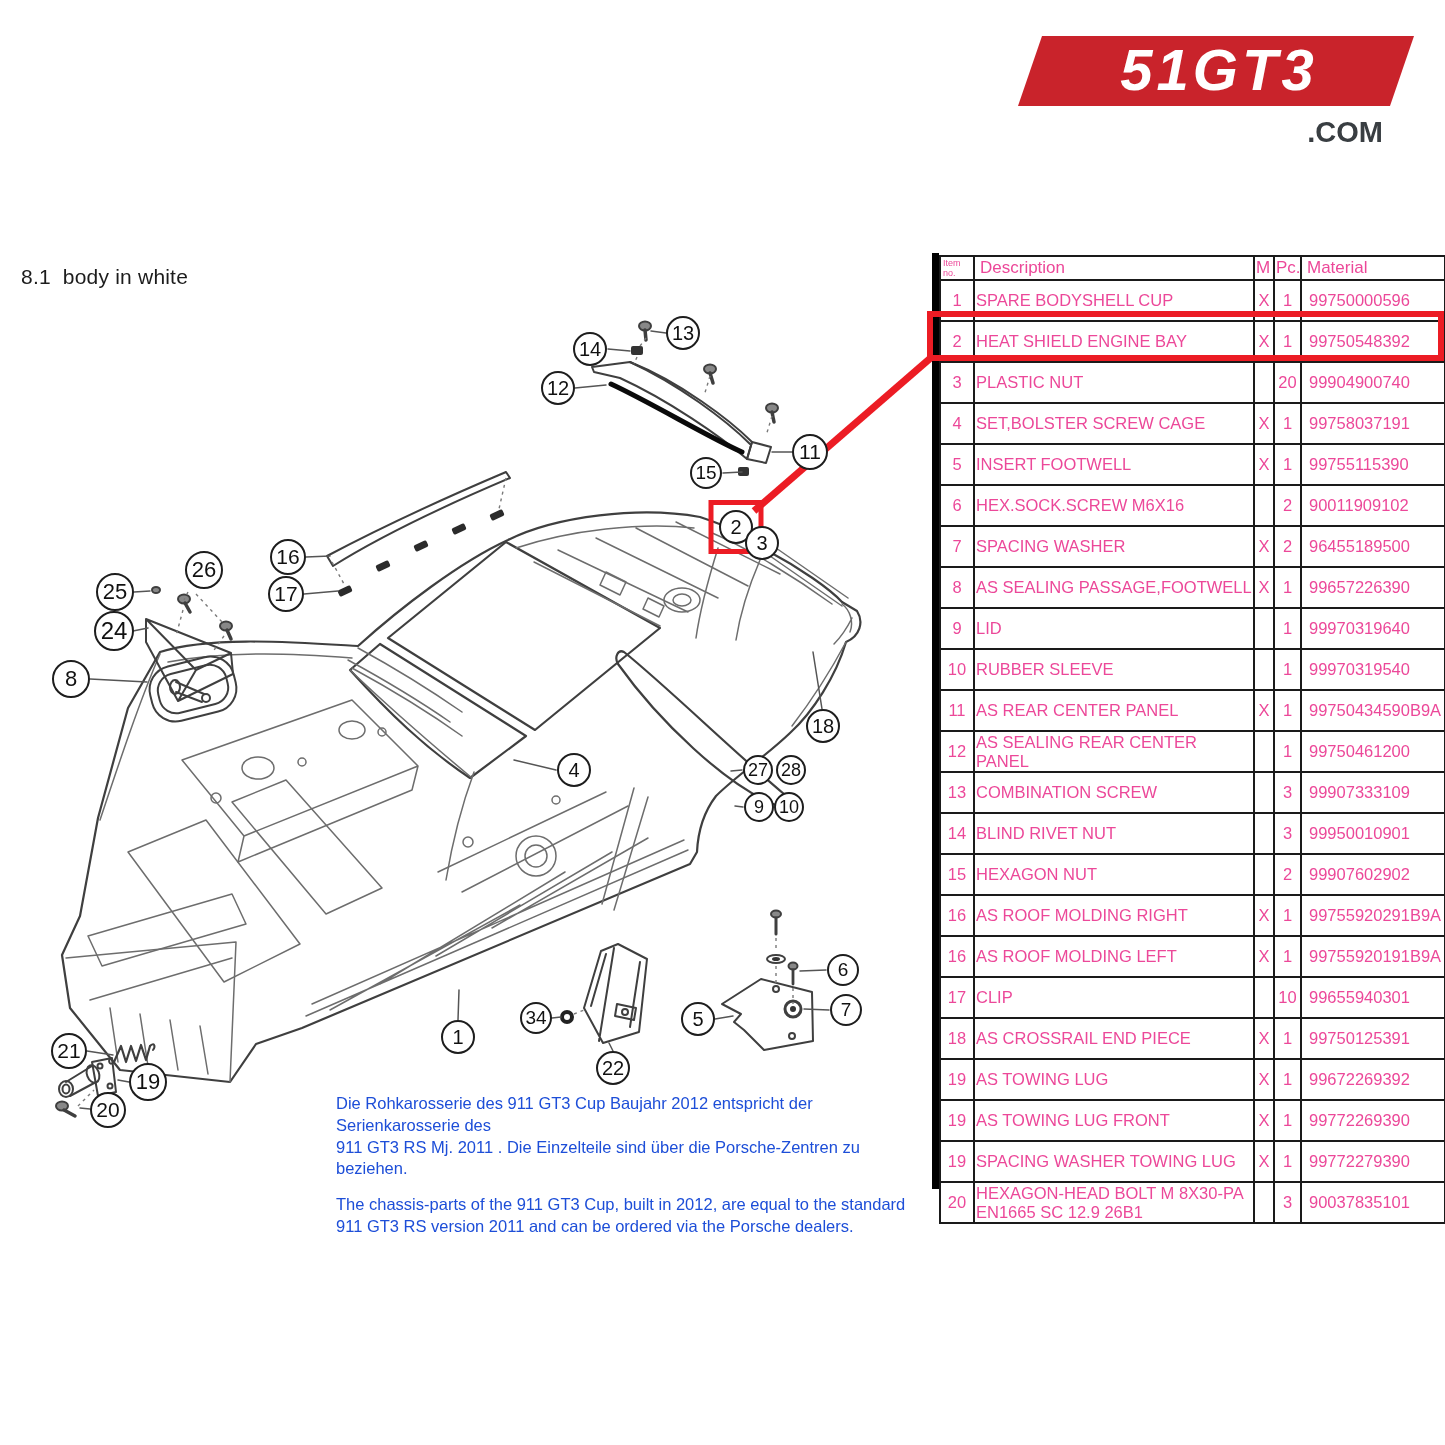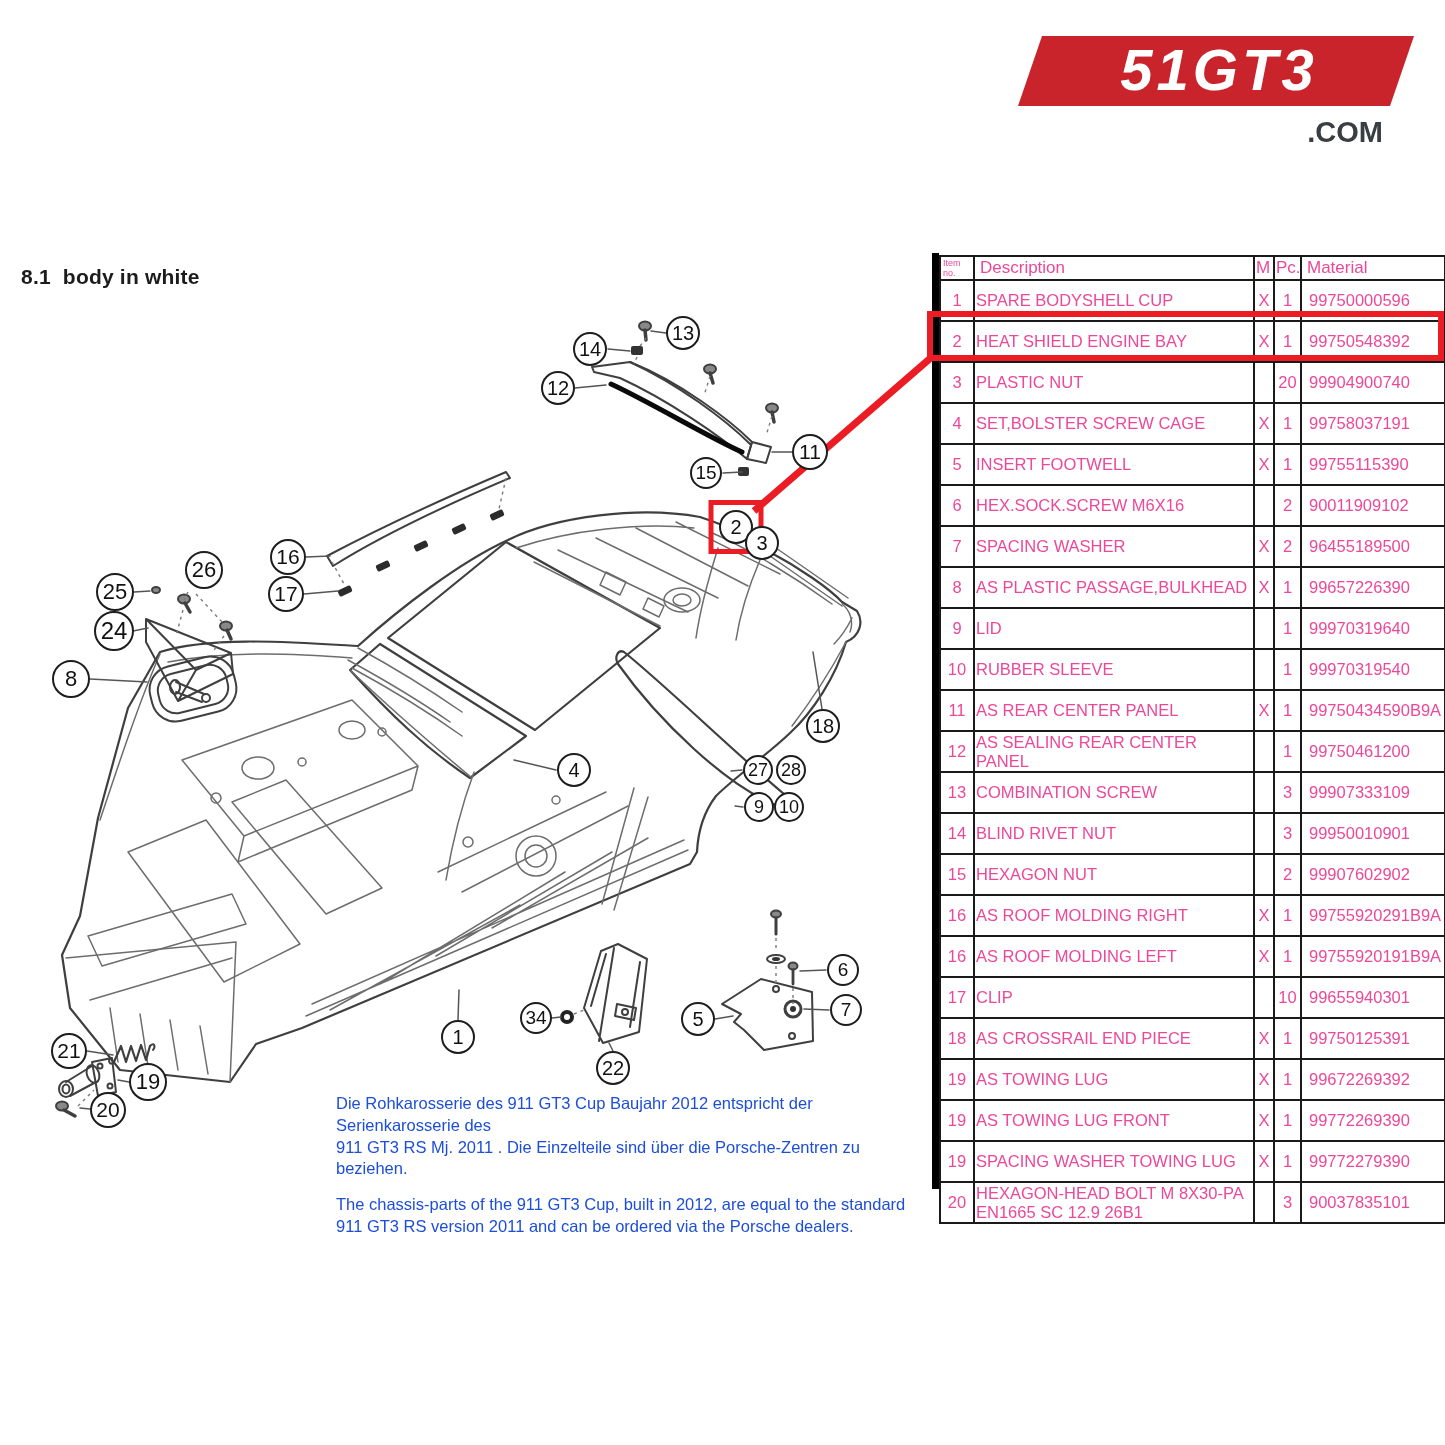--- a/index.html
+++ b/index.html
@@ -12,7 +12,7 @@
   
   .page-title{
     position:absolute;left:21px;top:265px;font-size:21px;color:#1c1c1c;
-    white-space:pre;letter-spacing:0.2px;font-weight:bold;
+    white-space:pre;letter-spacing:0.2px;
   }
   .notes{position:absolute;left:336px;top:1093px;width:585px;color:#1d4ed8;}
   .notes p{margin:0 0 14px 0;font-size:16.5px;line-height:1.32;white-space:pre-line;}

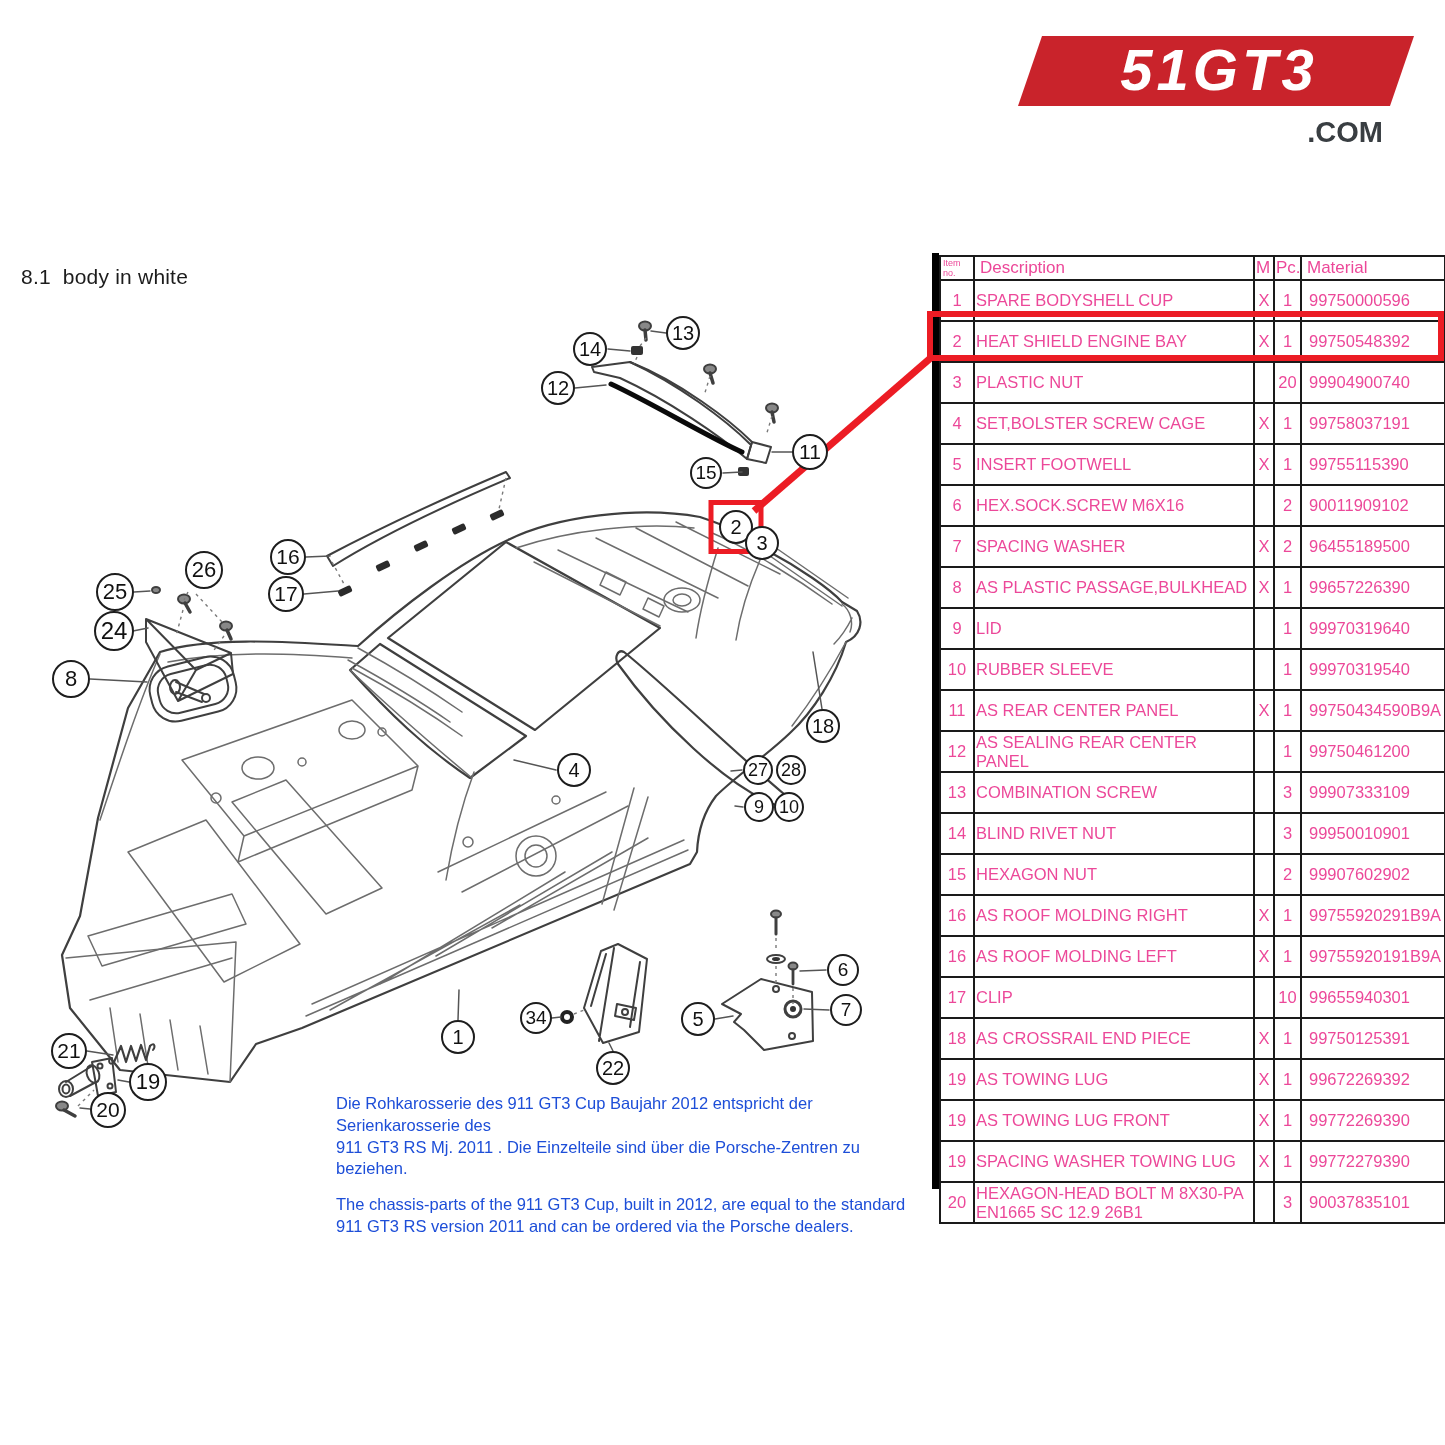--- a/index.html
+++ b/index.html
@@ -310,7 +310,7 @@
       </tr>
       <tr>
         <td class="c-item">8</td>
-        <td class="c-desc">AS PLASTIC PASSAGE,BULKHEAD</td>
+        <td class="c-desc">AS SEALING PASSAGE,FOOTWELL</td>
         <td class="c-m">X</td>
         <td class="c-pc">1</td>
         <td class="c-mat">99657226390</td>

